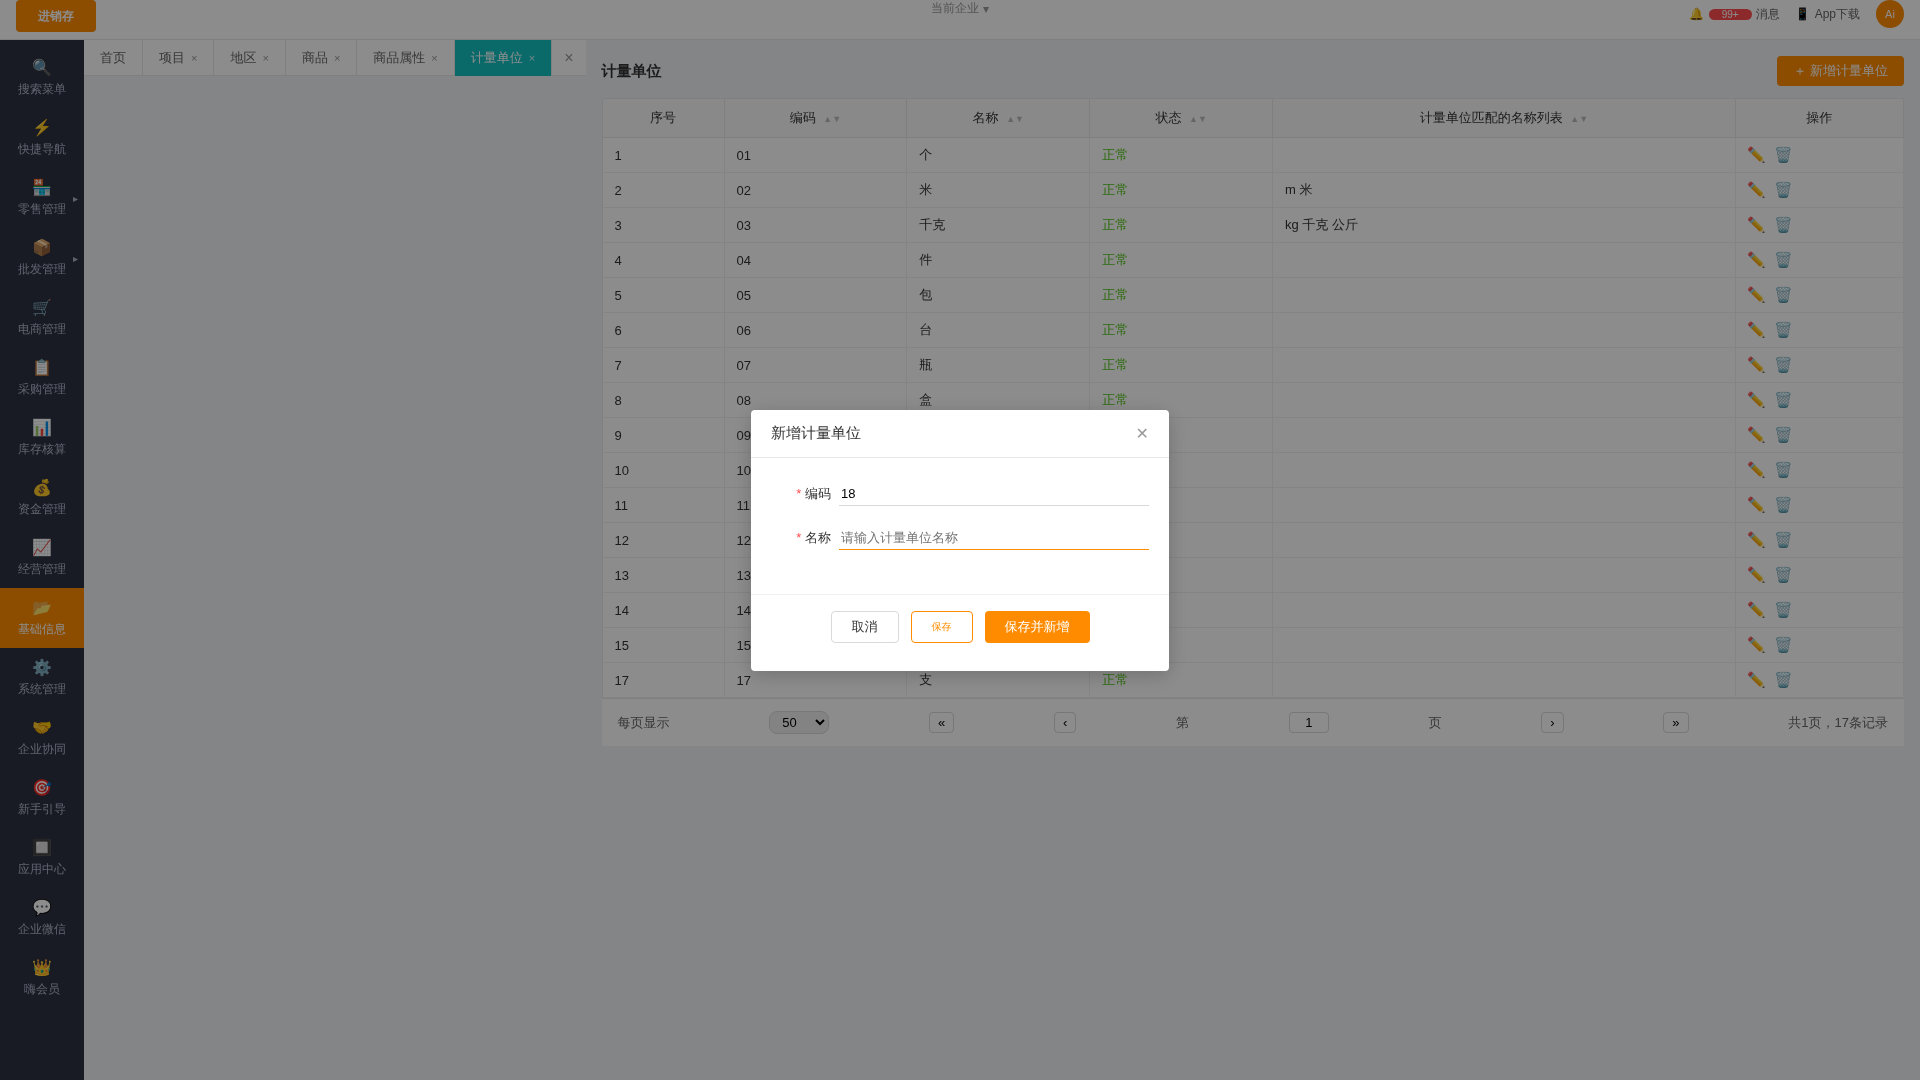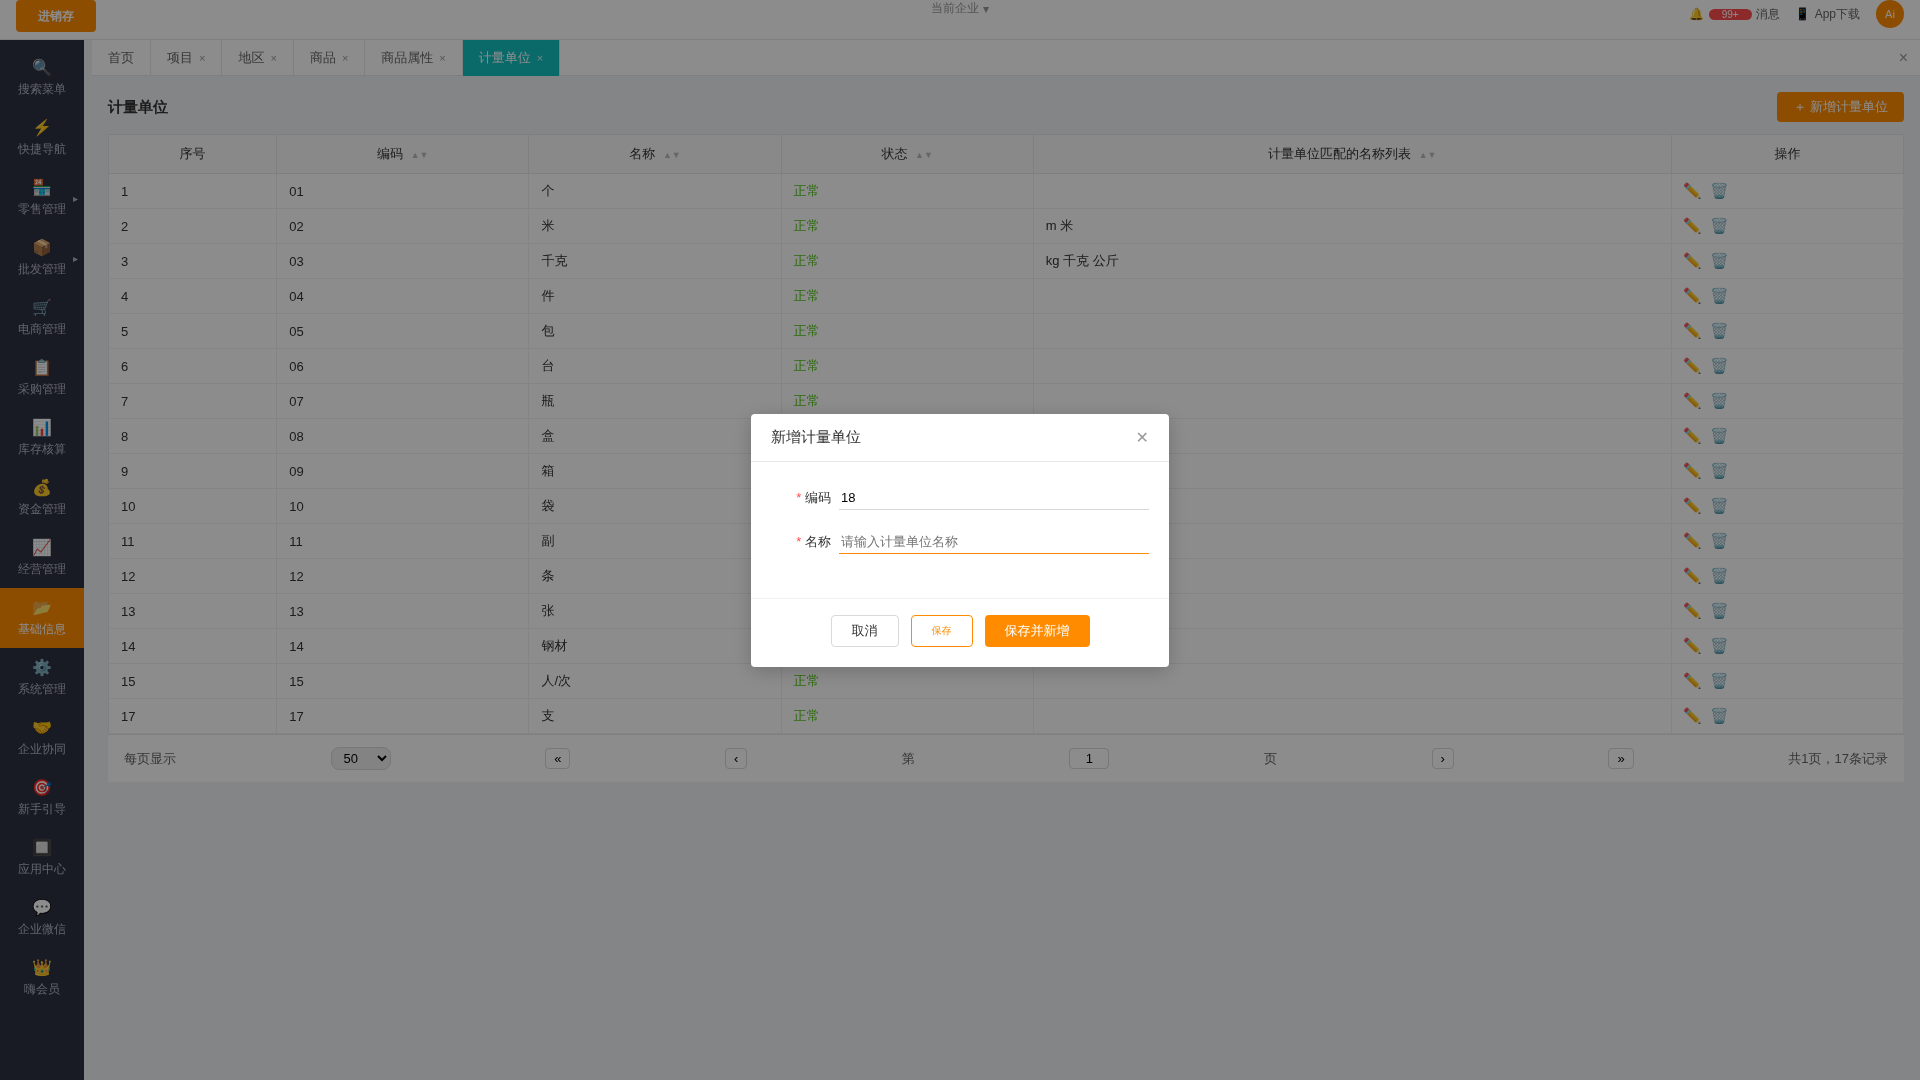--- a/index.html
+++ b/index.html
@@ -113,9 +113,8 @@
     .content-area {
       flex: 1;
       display: flex;
-      flex-direction: column;
+      flex-direction: row;
       overflow: hidden;
-      padding-left: 8px;
     }
 
     

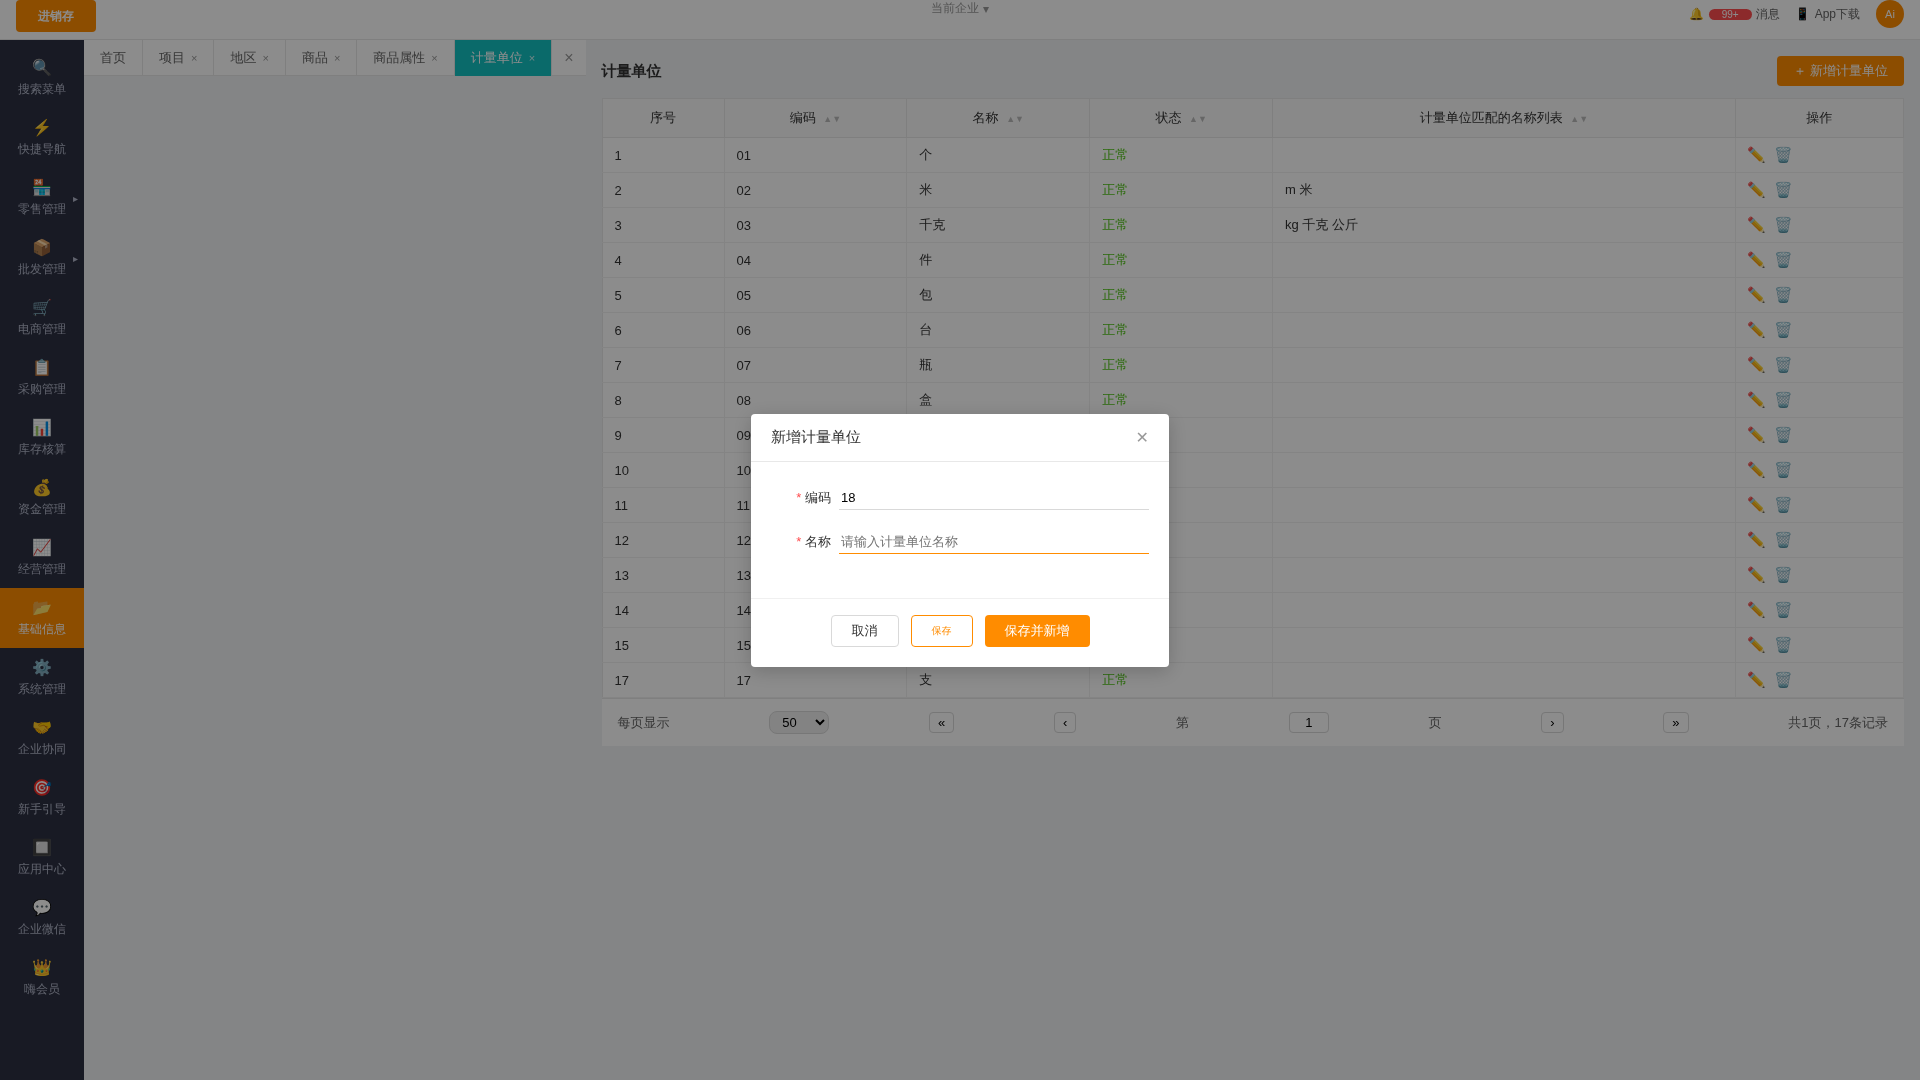--- a/index.html
+++ b/index.html
@@ -335,7 +335,7 @@
       display: flex;
       justify-content: center;
       gap: 12px;
-      padding: 16px 20px 20px;
+      padding: 16px 20px 28px;
       border-top: 1px solid #f0f0f0;
     }
     .btn-cancel {

